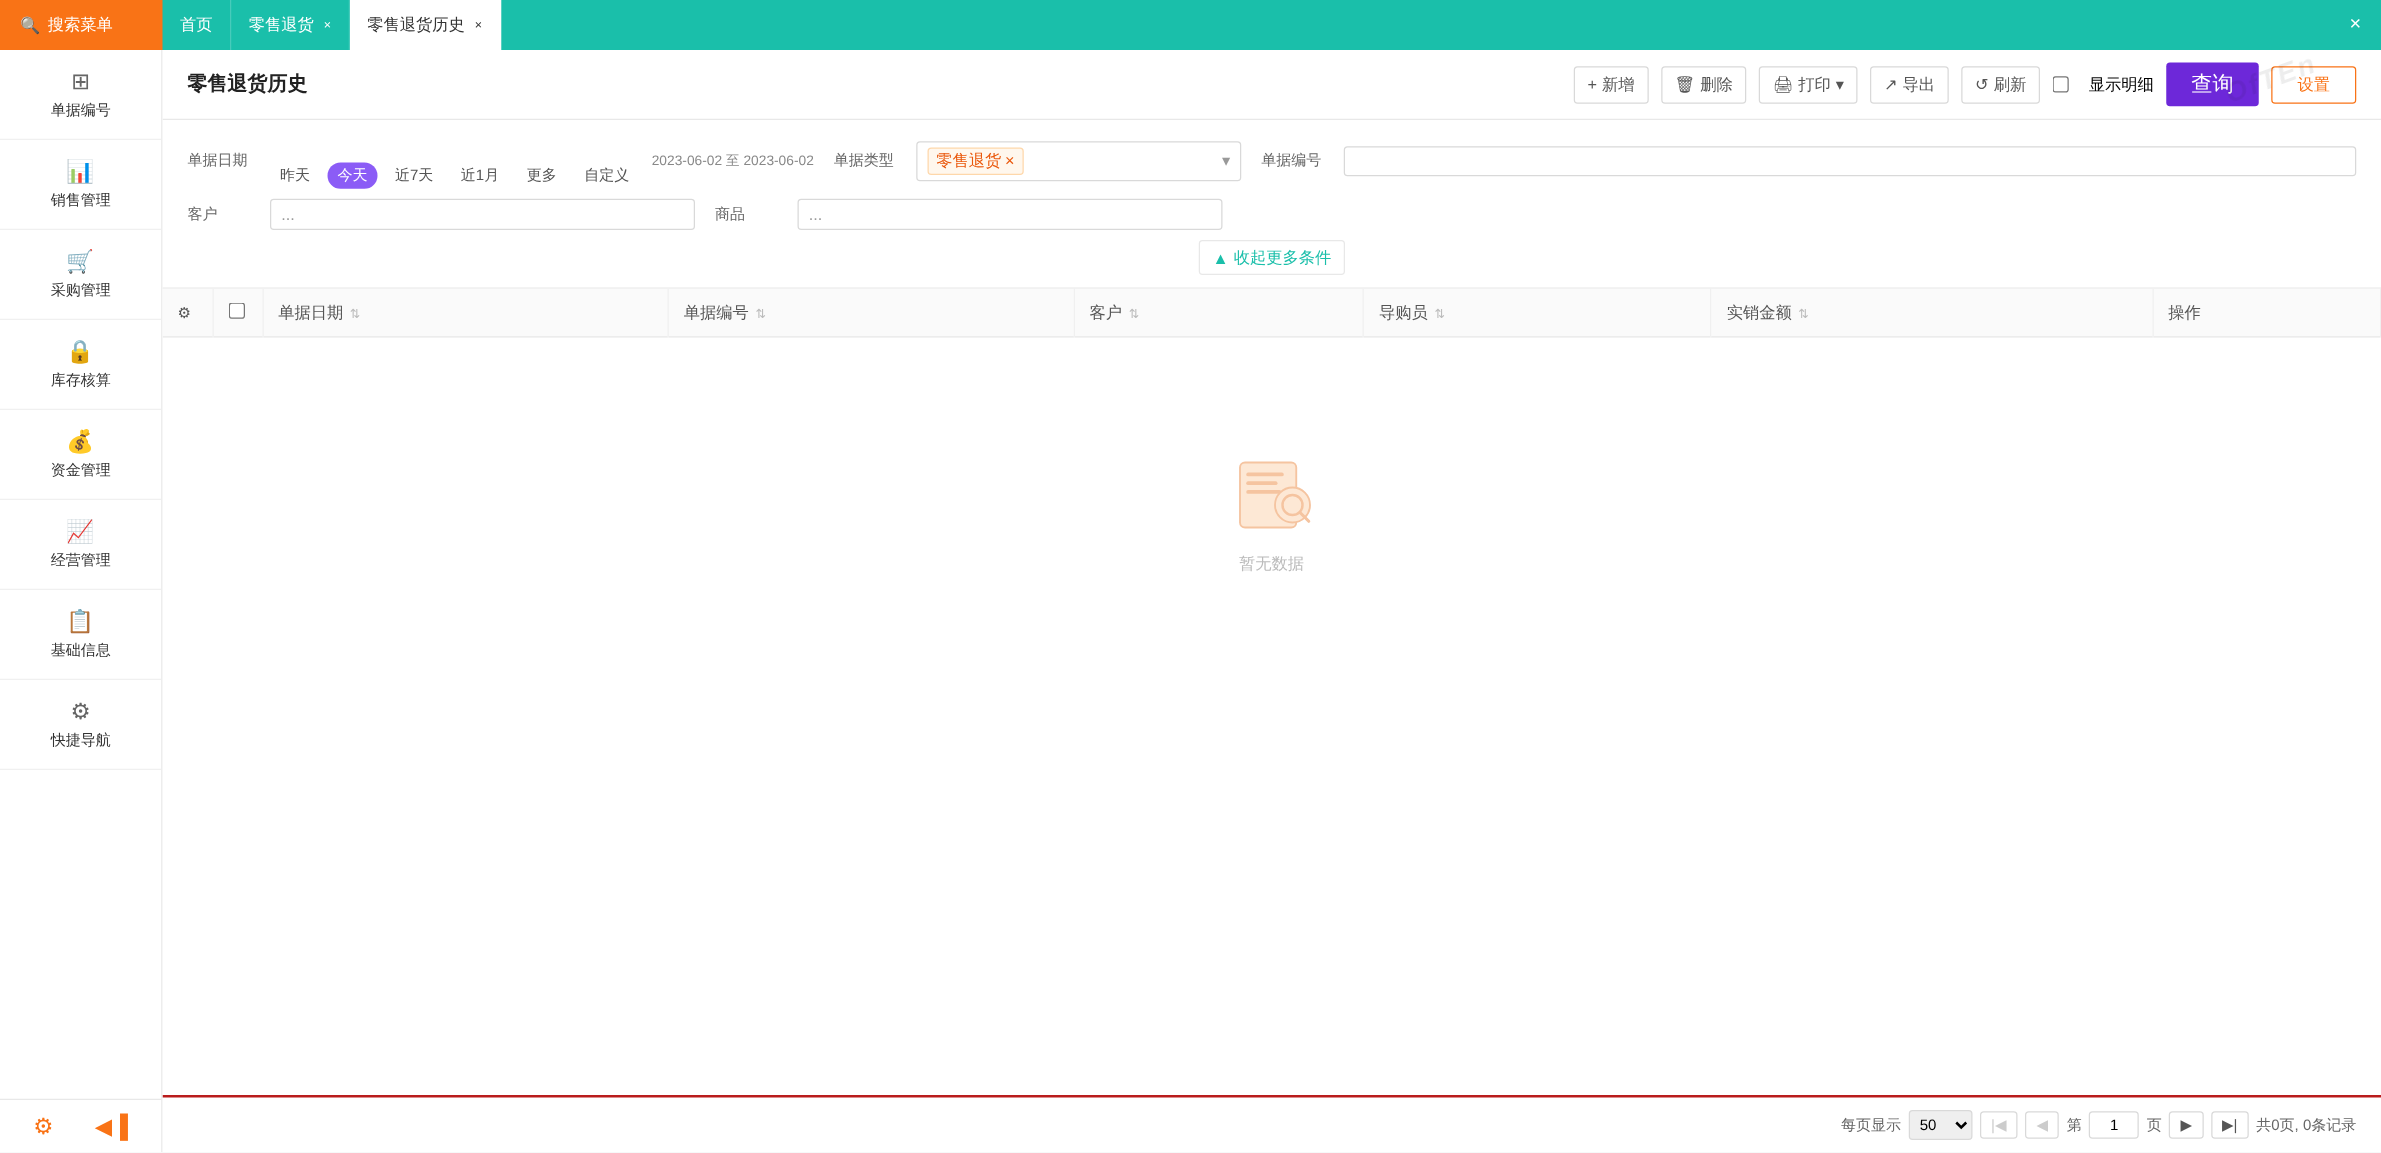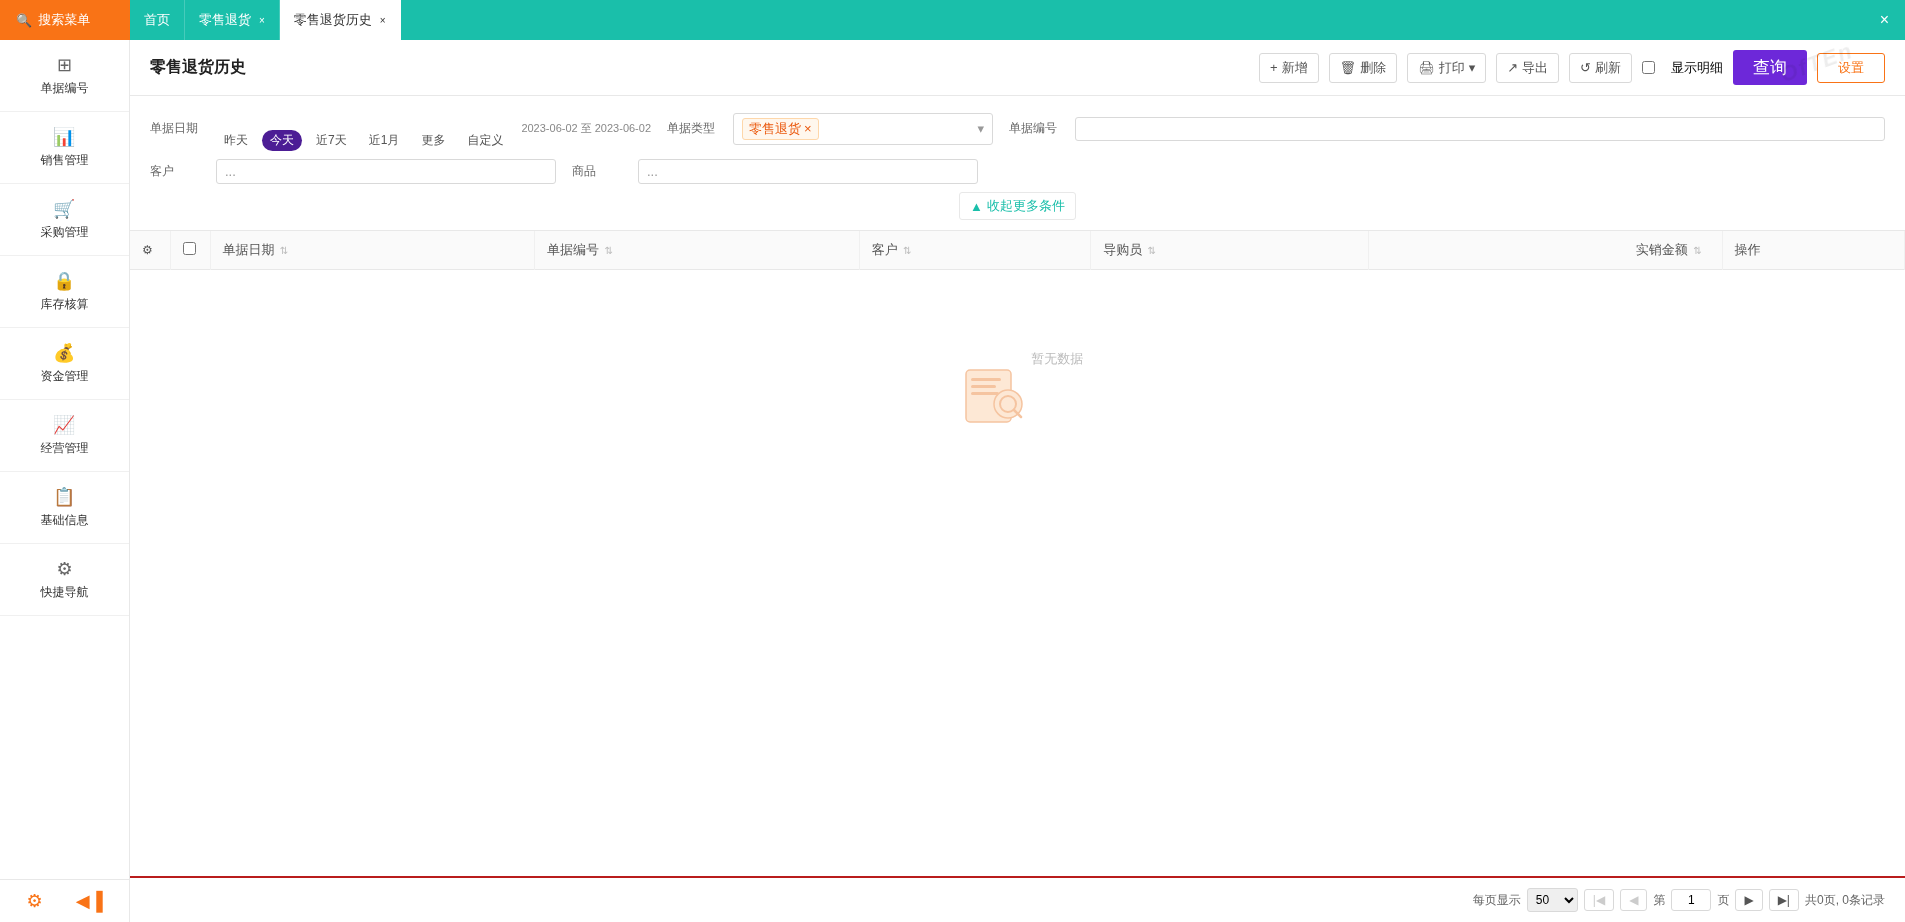--- a/index.html
+++ b/index.html
@@ -93,7 +93,7 @@
       padding: 2px 8px; border-radius: 3px; cursor: pointer; font-size: 12px; color: #555; margin-top: 24px;
     }
     .date-btn.active {
-      background: #4c1d95; color: white; border-radius: 12px; text-align: center;
+      background: #8b5cf6; color: white; border-radius: 12px; text-align: center;
     }
     .date-range { color: #888; font-size: 11px; margin-left: 4px; }
     .filter-select {

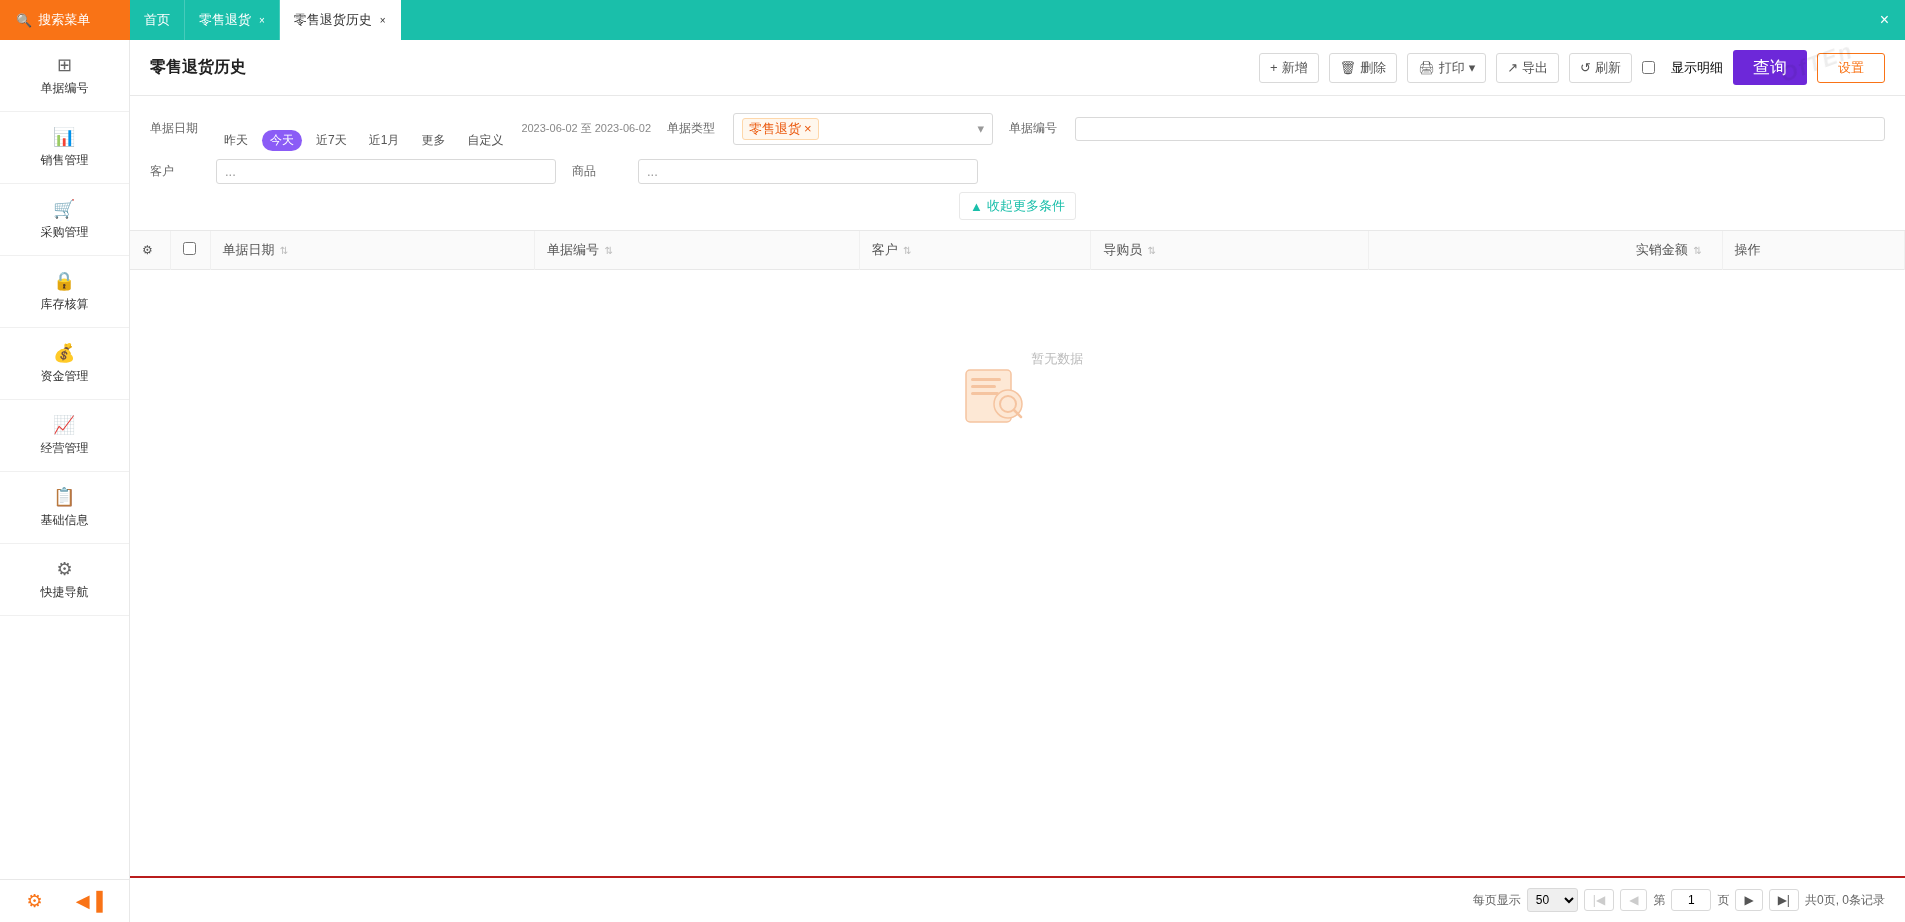--- a/index.html
+++ b/index.html
@@ -346,7 +346,7 @@
               <span>导购员</span>
               <span class="sort-icon">⇅</span>
             </th>
-            <th class="sortable" style="text-align:right; padding-right:20px;">
+            <th class="sortable" style="padding-right:20px;">
               <span>实销金额</span>
               <span class="sort-icon">⇅</span>
             </th>

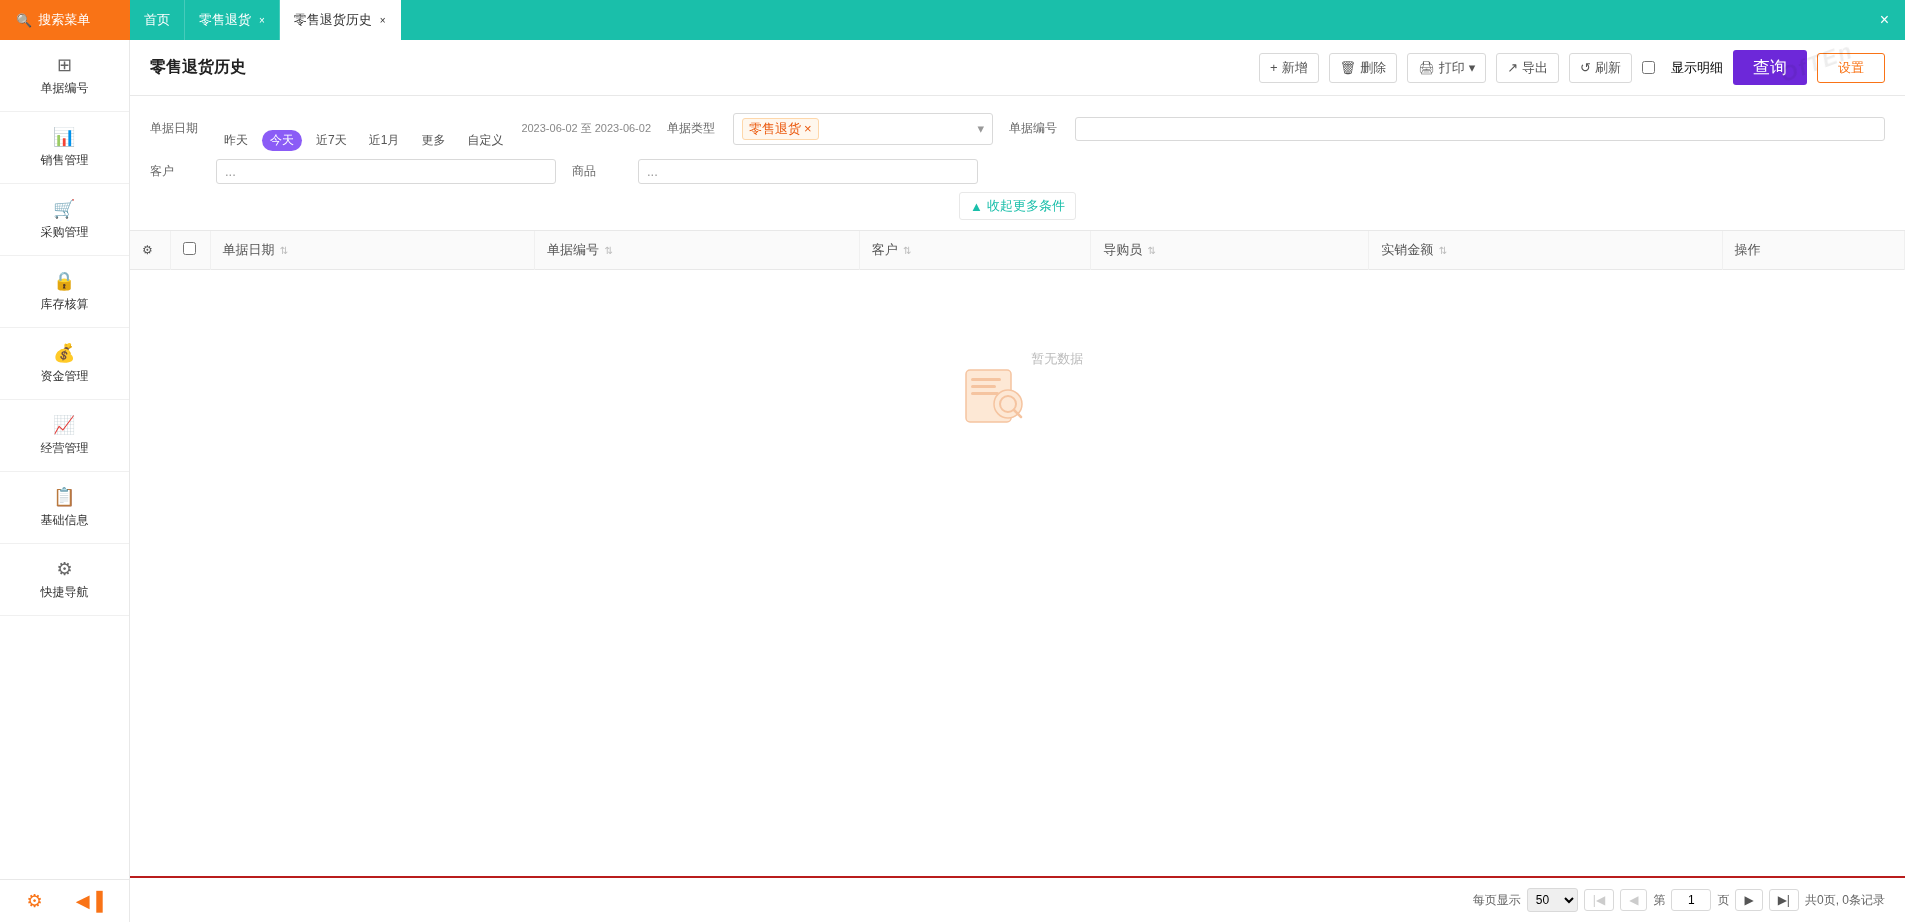--- a/index.html
+++ b/index.html
@@ -137,7 +137,7 @@
 
     
     .empty-state {
-      display: flex; flex-direction: row; justify-content: center;
+      display: flex; flex-direction: column; align-items: center; justify-content: center;
       padding: 80px 0; color: #bbb;
     }
     .empty-icon {

